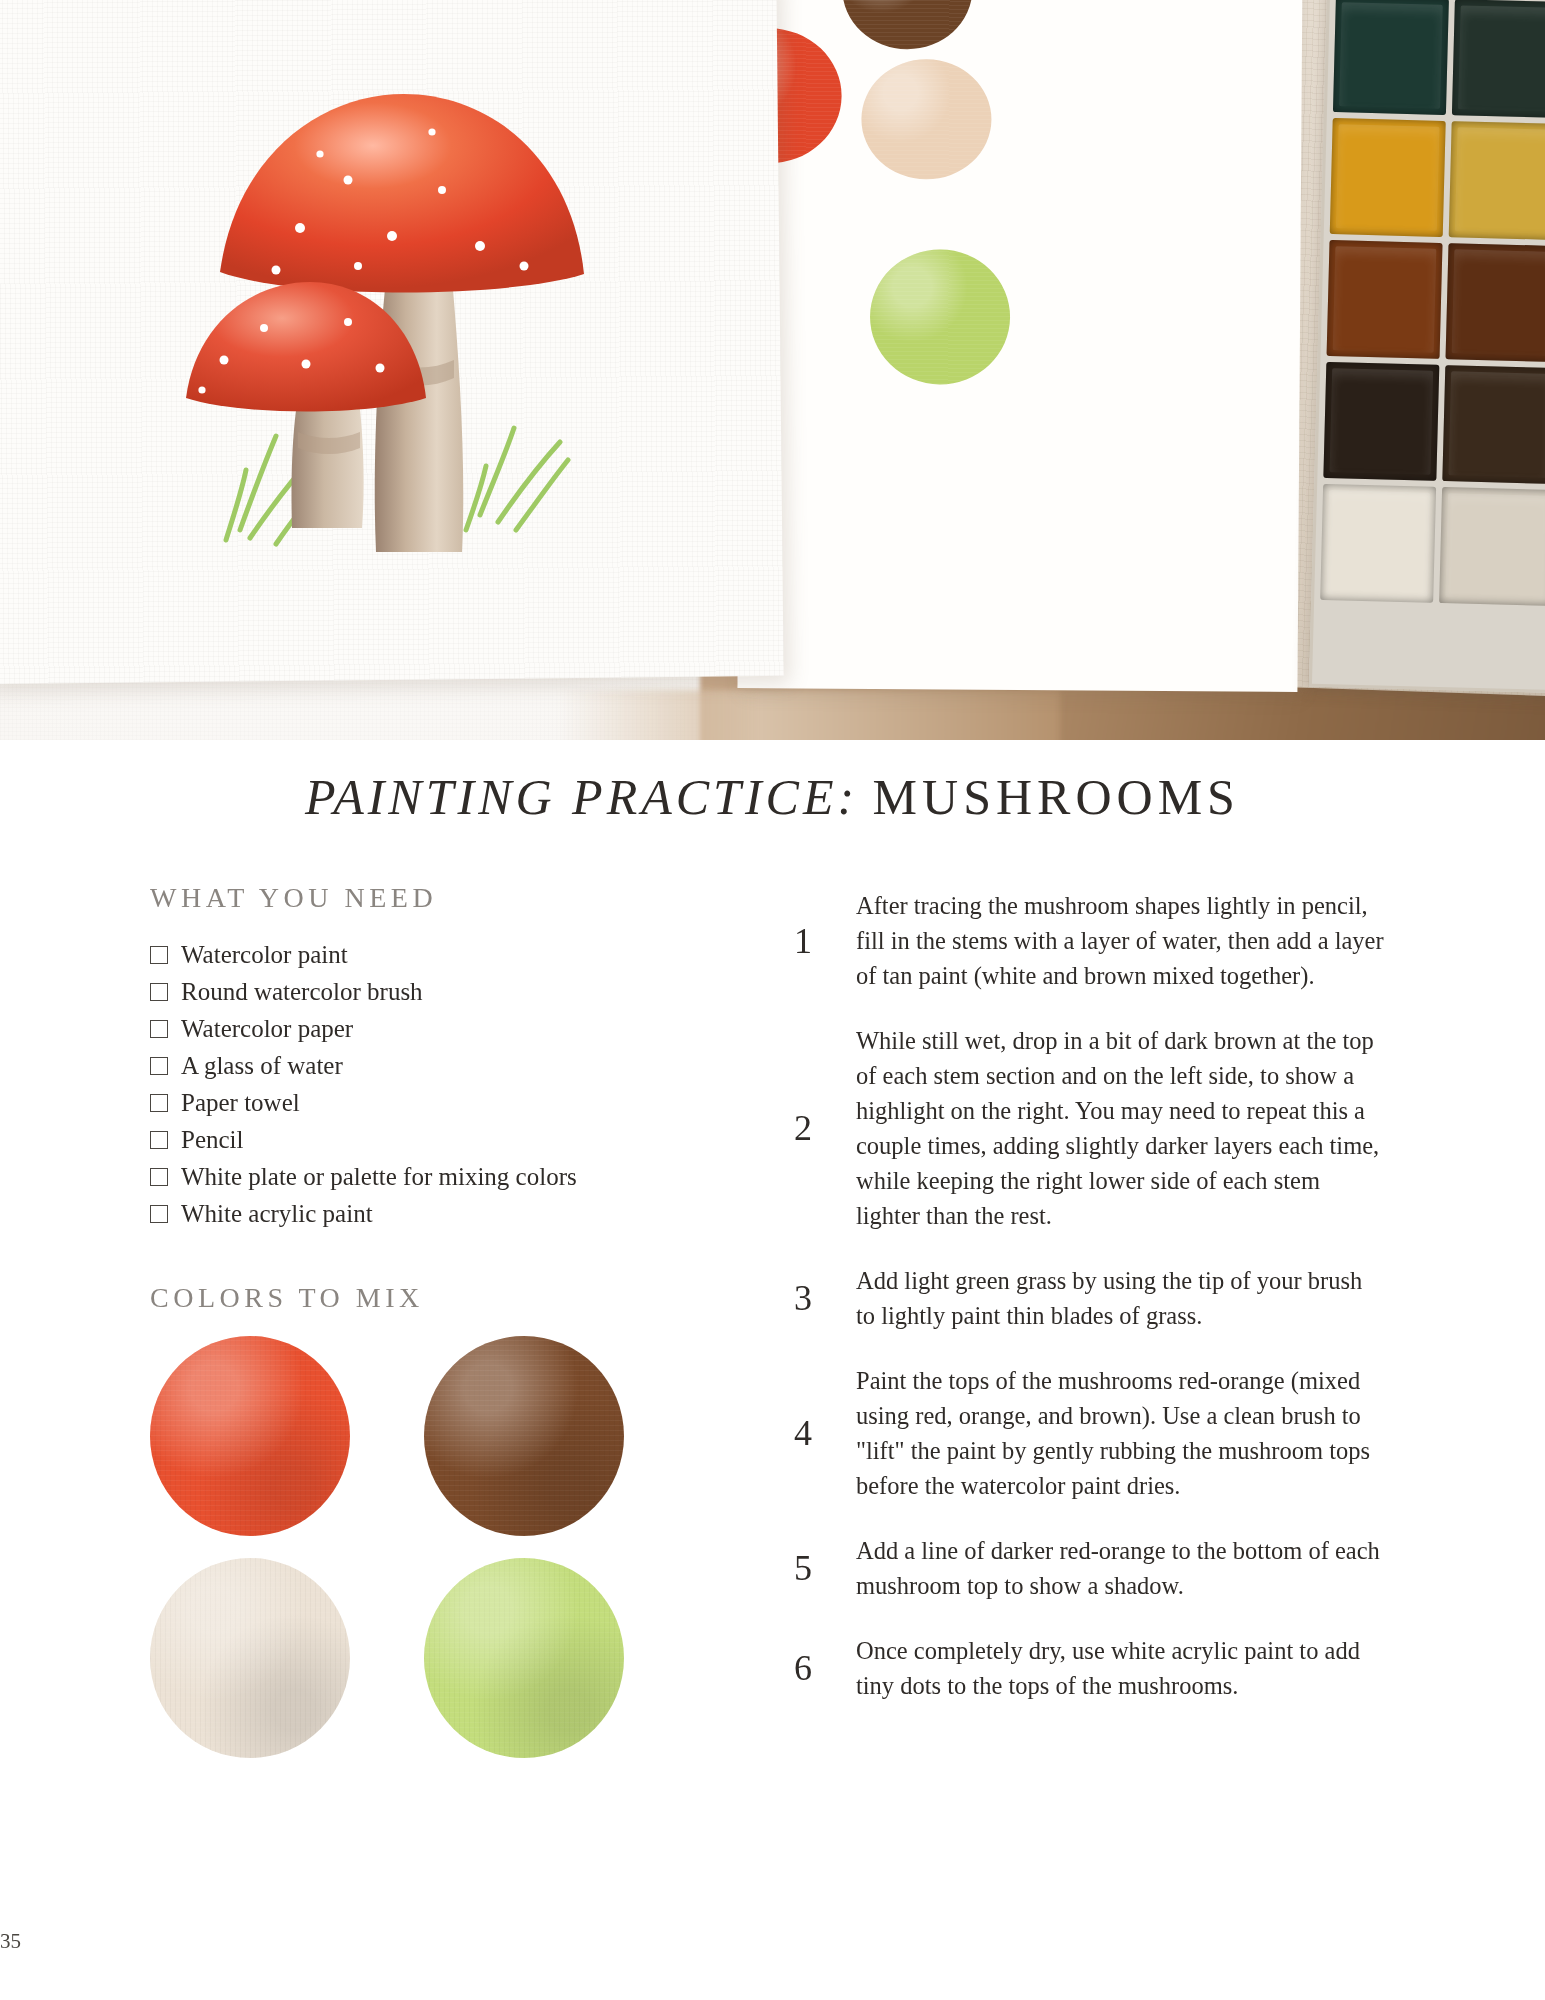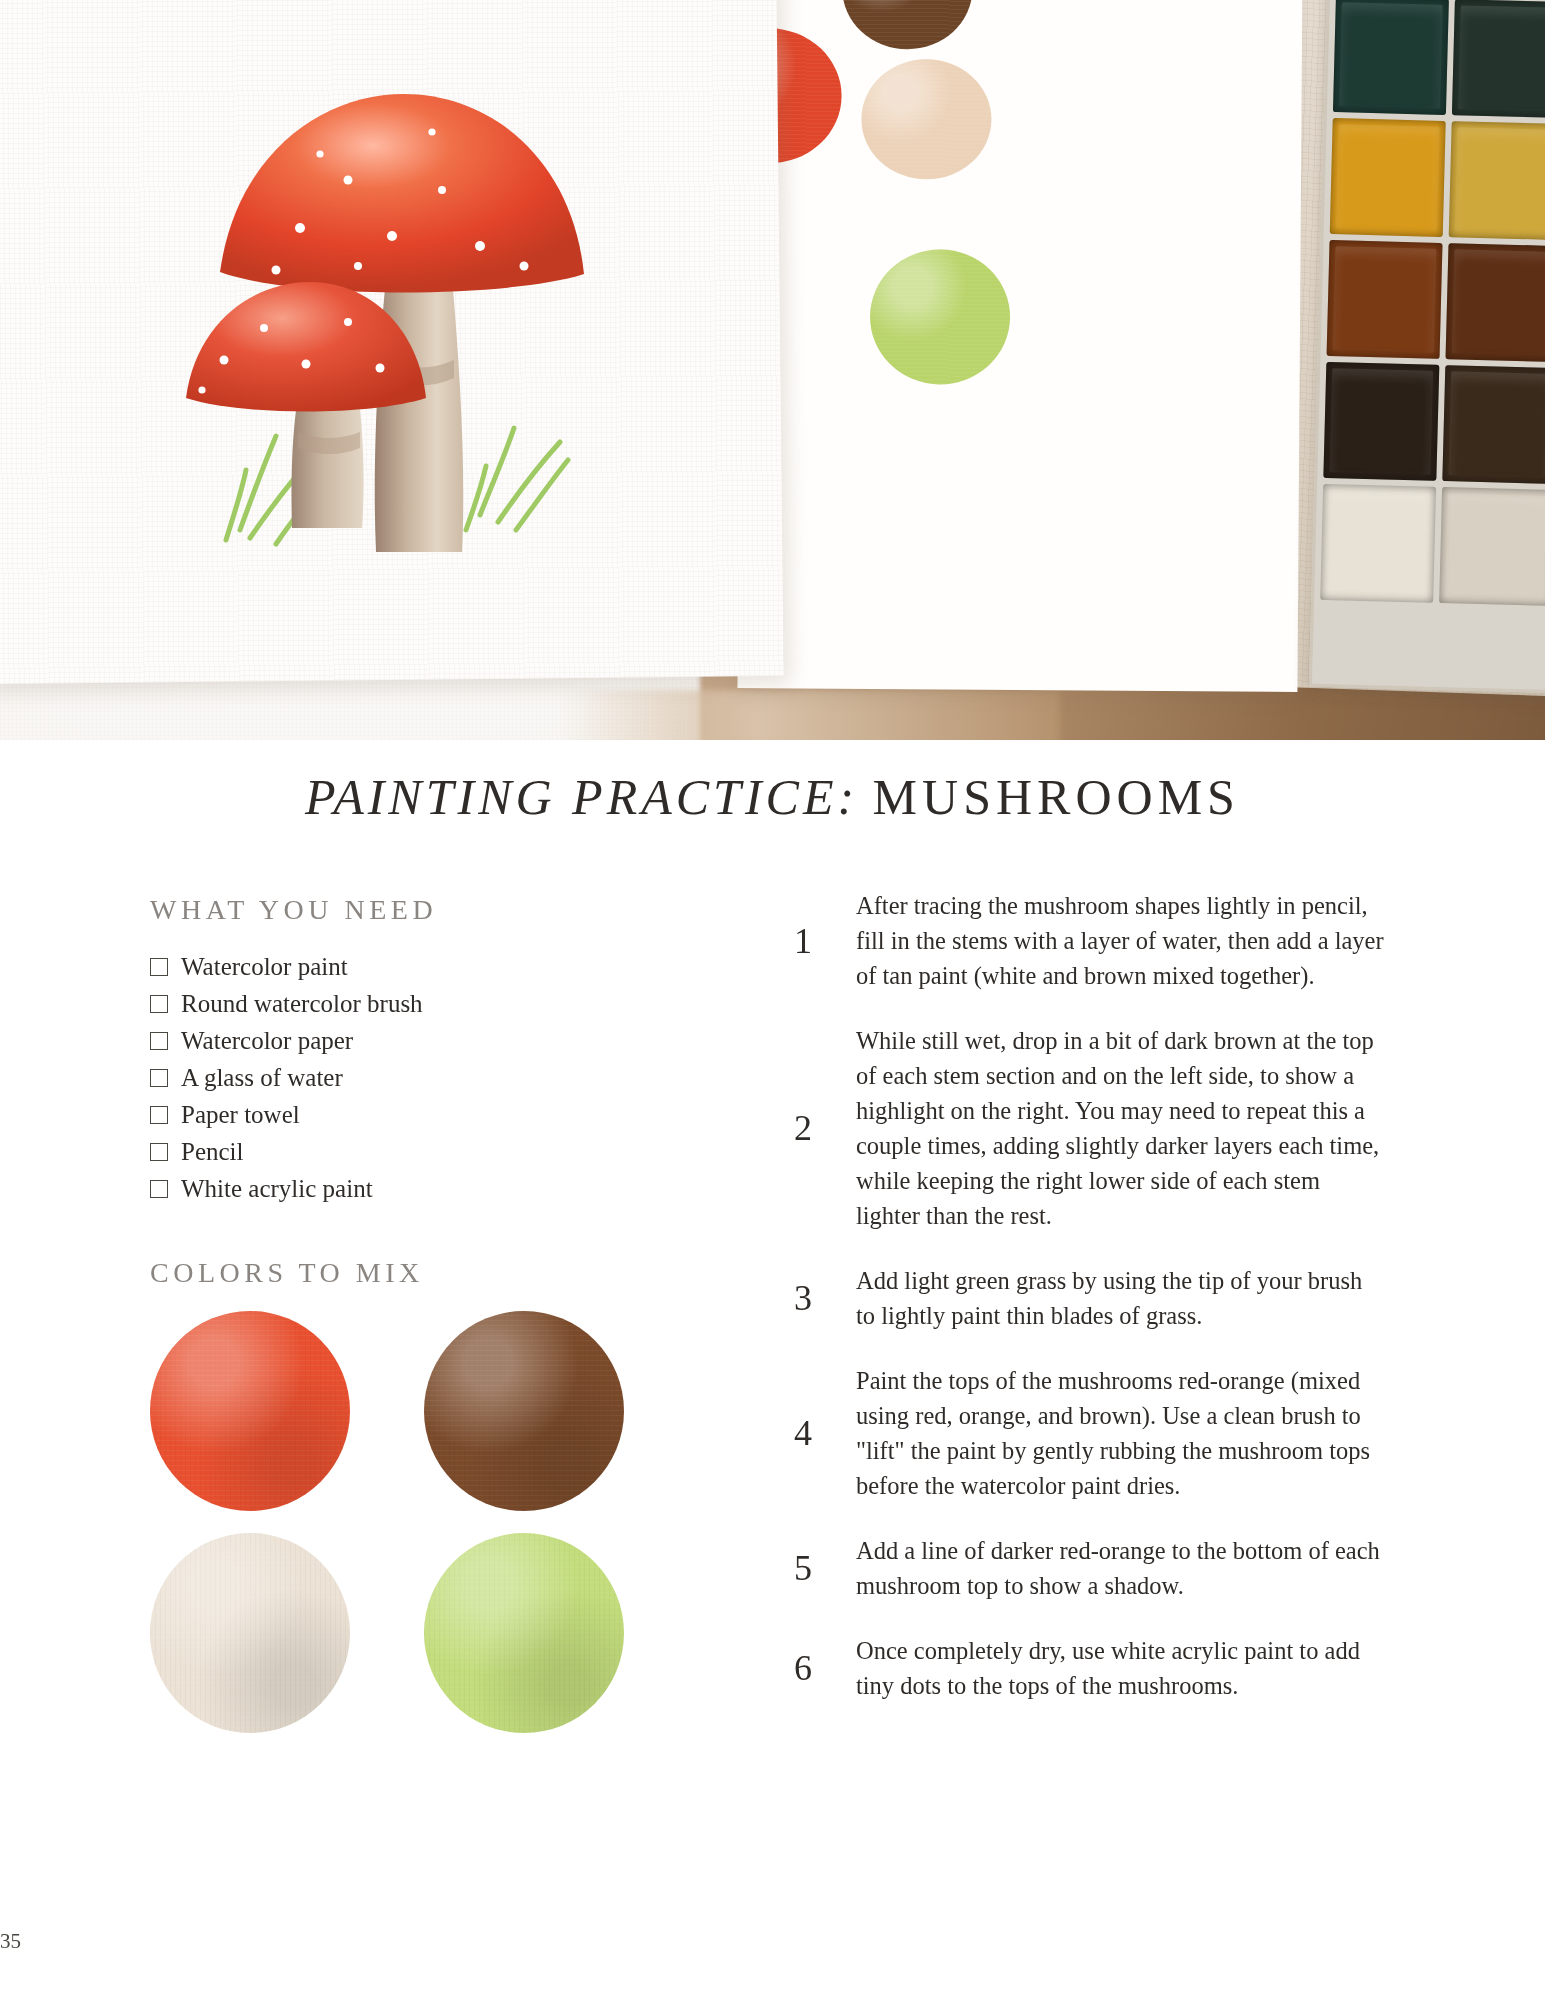--- a/index.html
+++ b/index.html
@@ -170,7 +170,6 @@
     padding: 56px 150px 0 150px;
     box-sizing: border-box;
     gap: 36px;
-    align-items: flex-end;
   }
   .col-left { width: 600px; }
   .col-right { width: 600px; padding-top: 6px; }

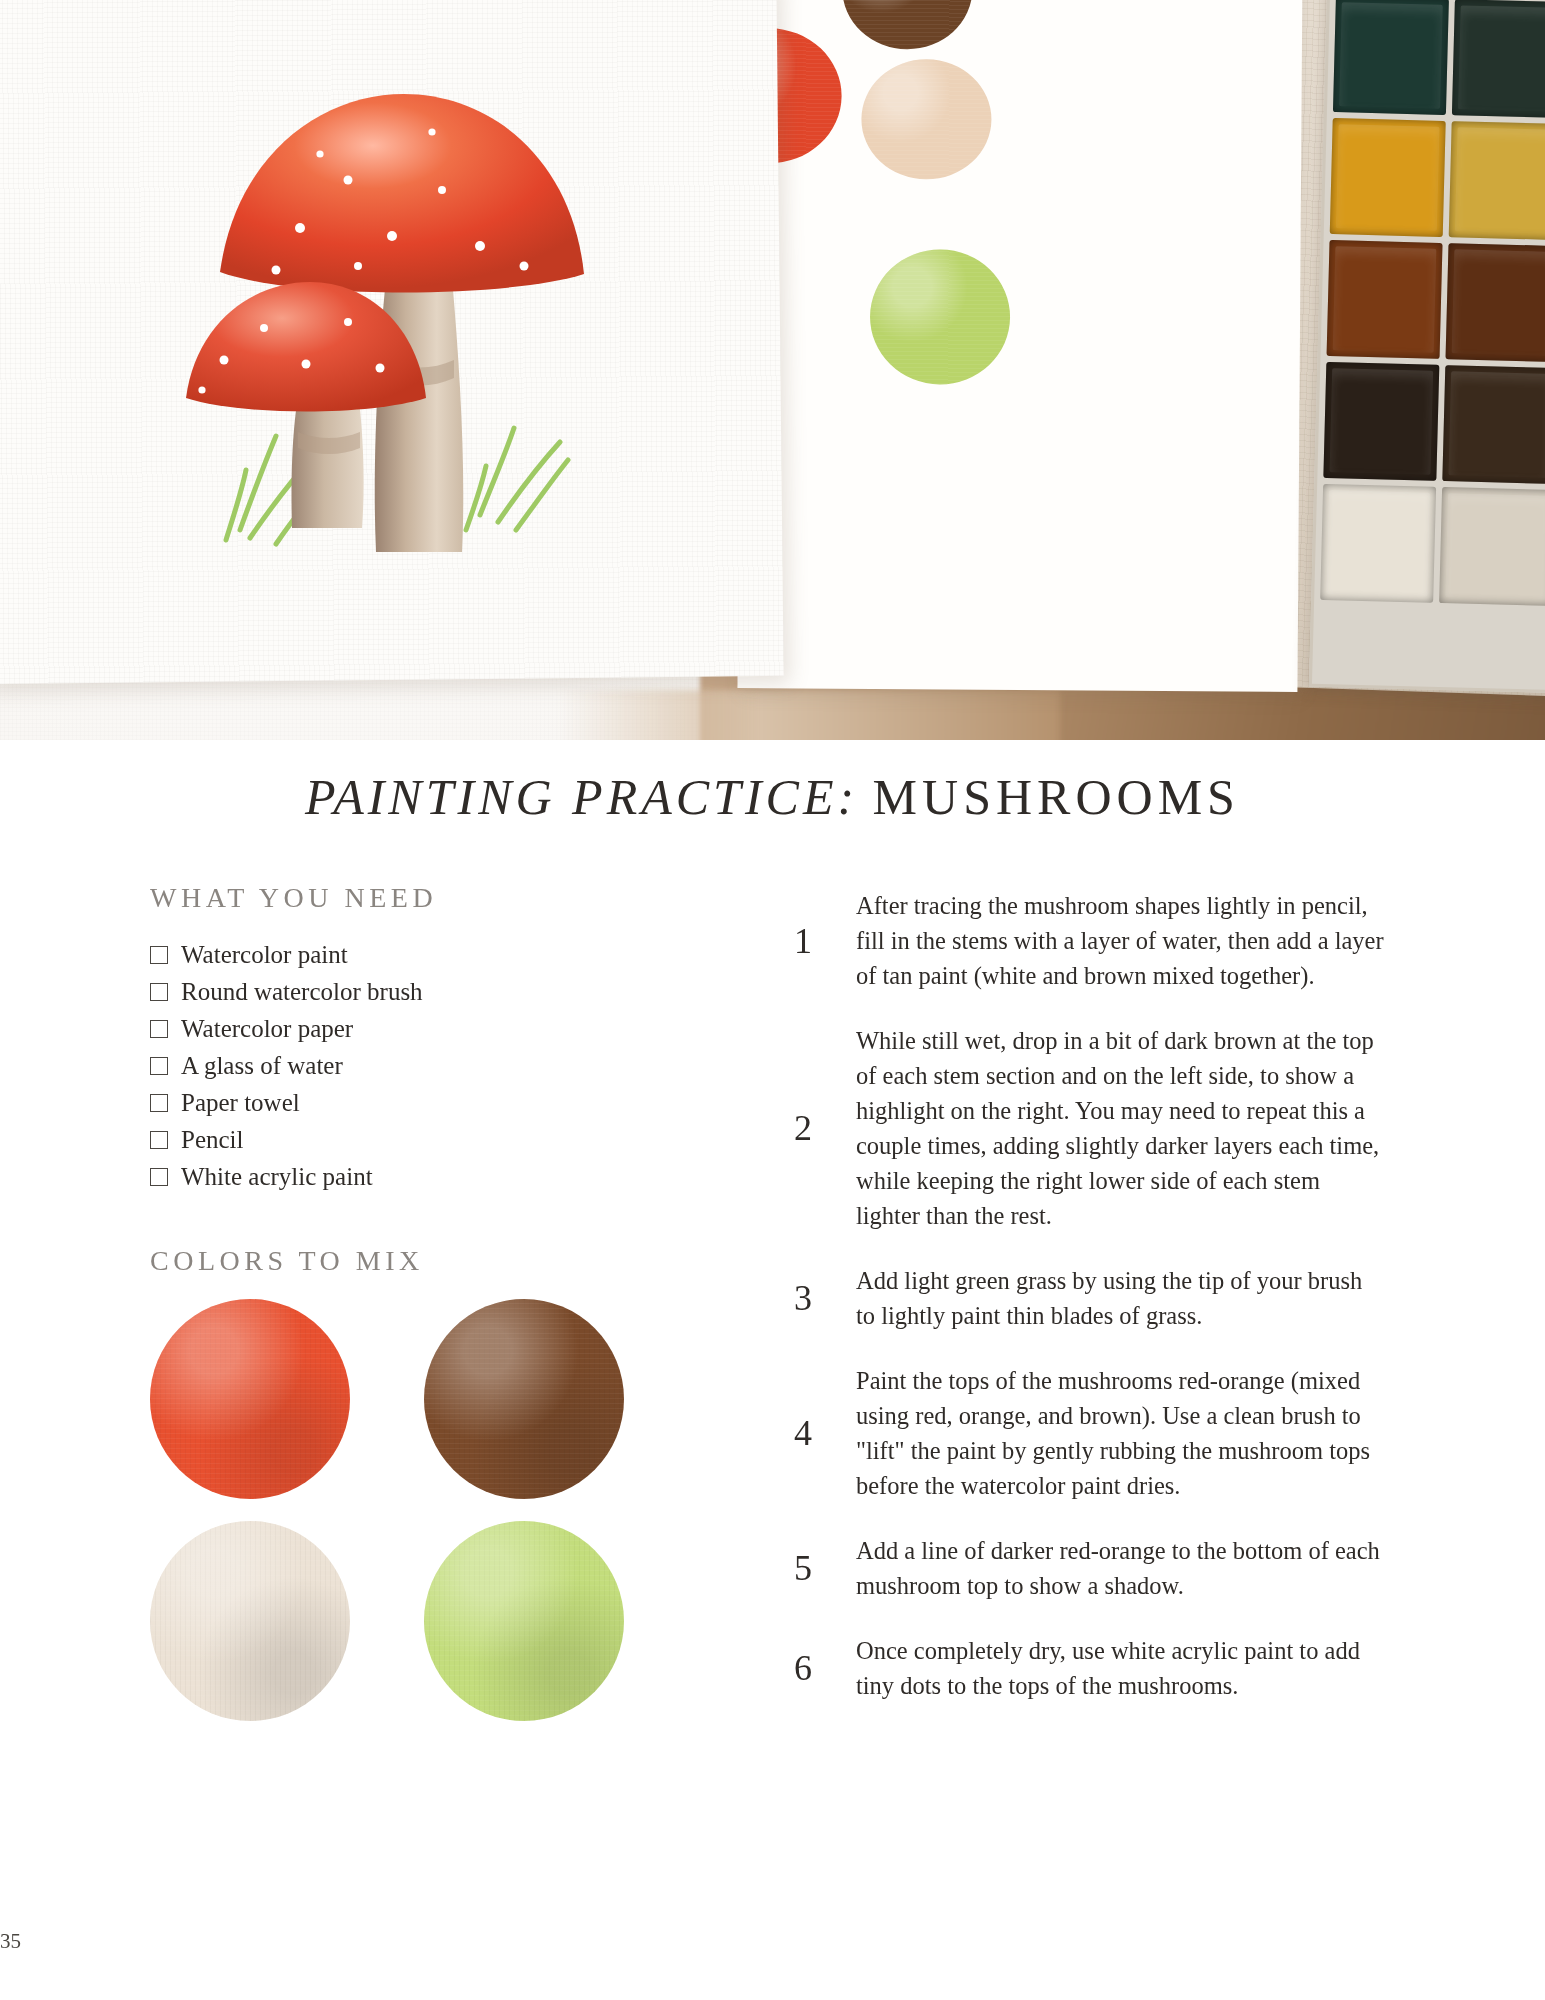--- a/index.html
+++ b/index.html
@@ -409,6 +409,10 @@
         </li>
         <li>
           <span class="checkbox"></span>
+          <span>White plate or palette for mixing colors</span>
+        </li>
+        <li>
+          <span class="checkbox"></span>
           <span>White acrylic paint</span>
         </li>
       </ul>

